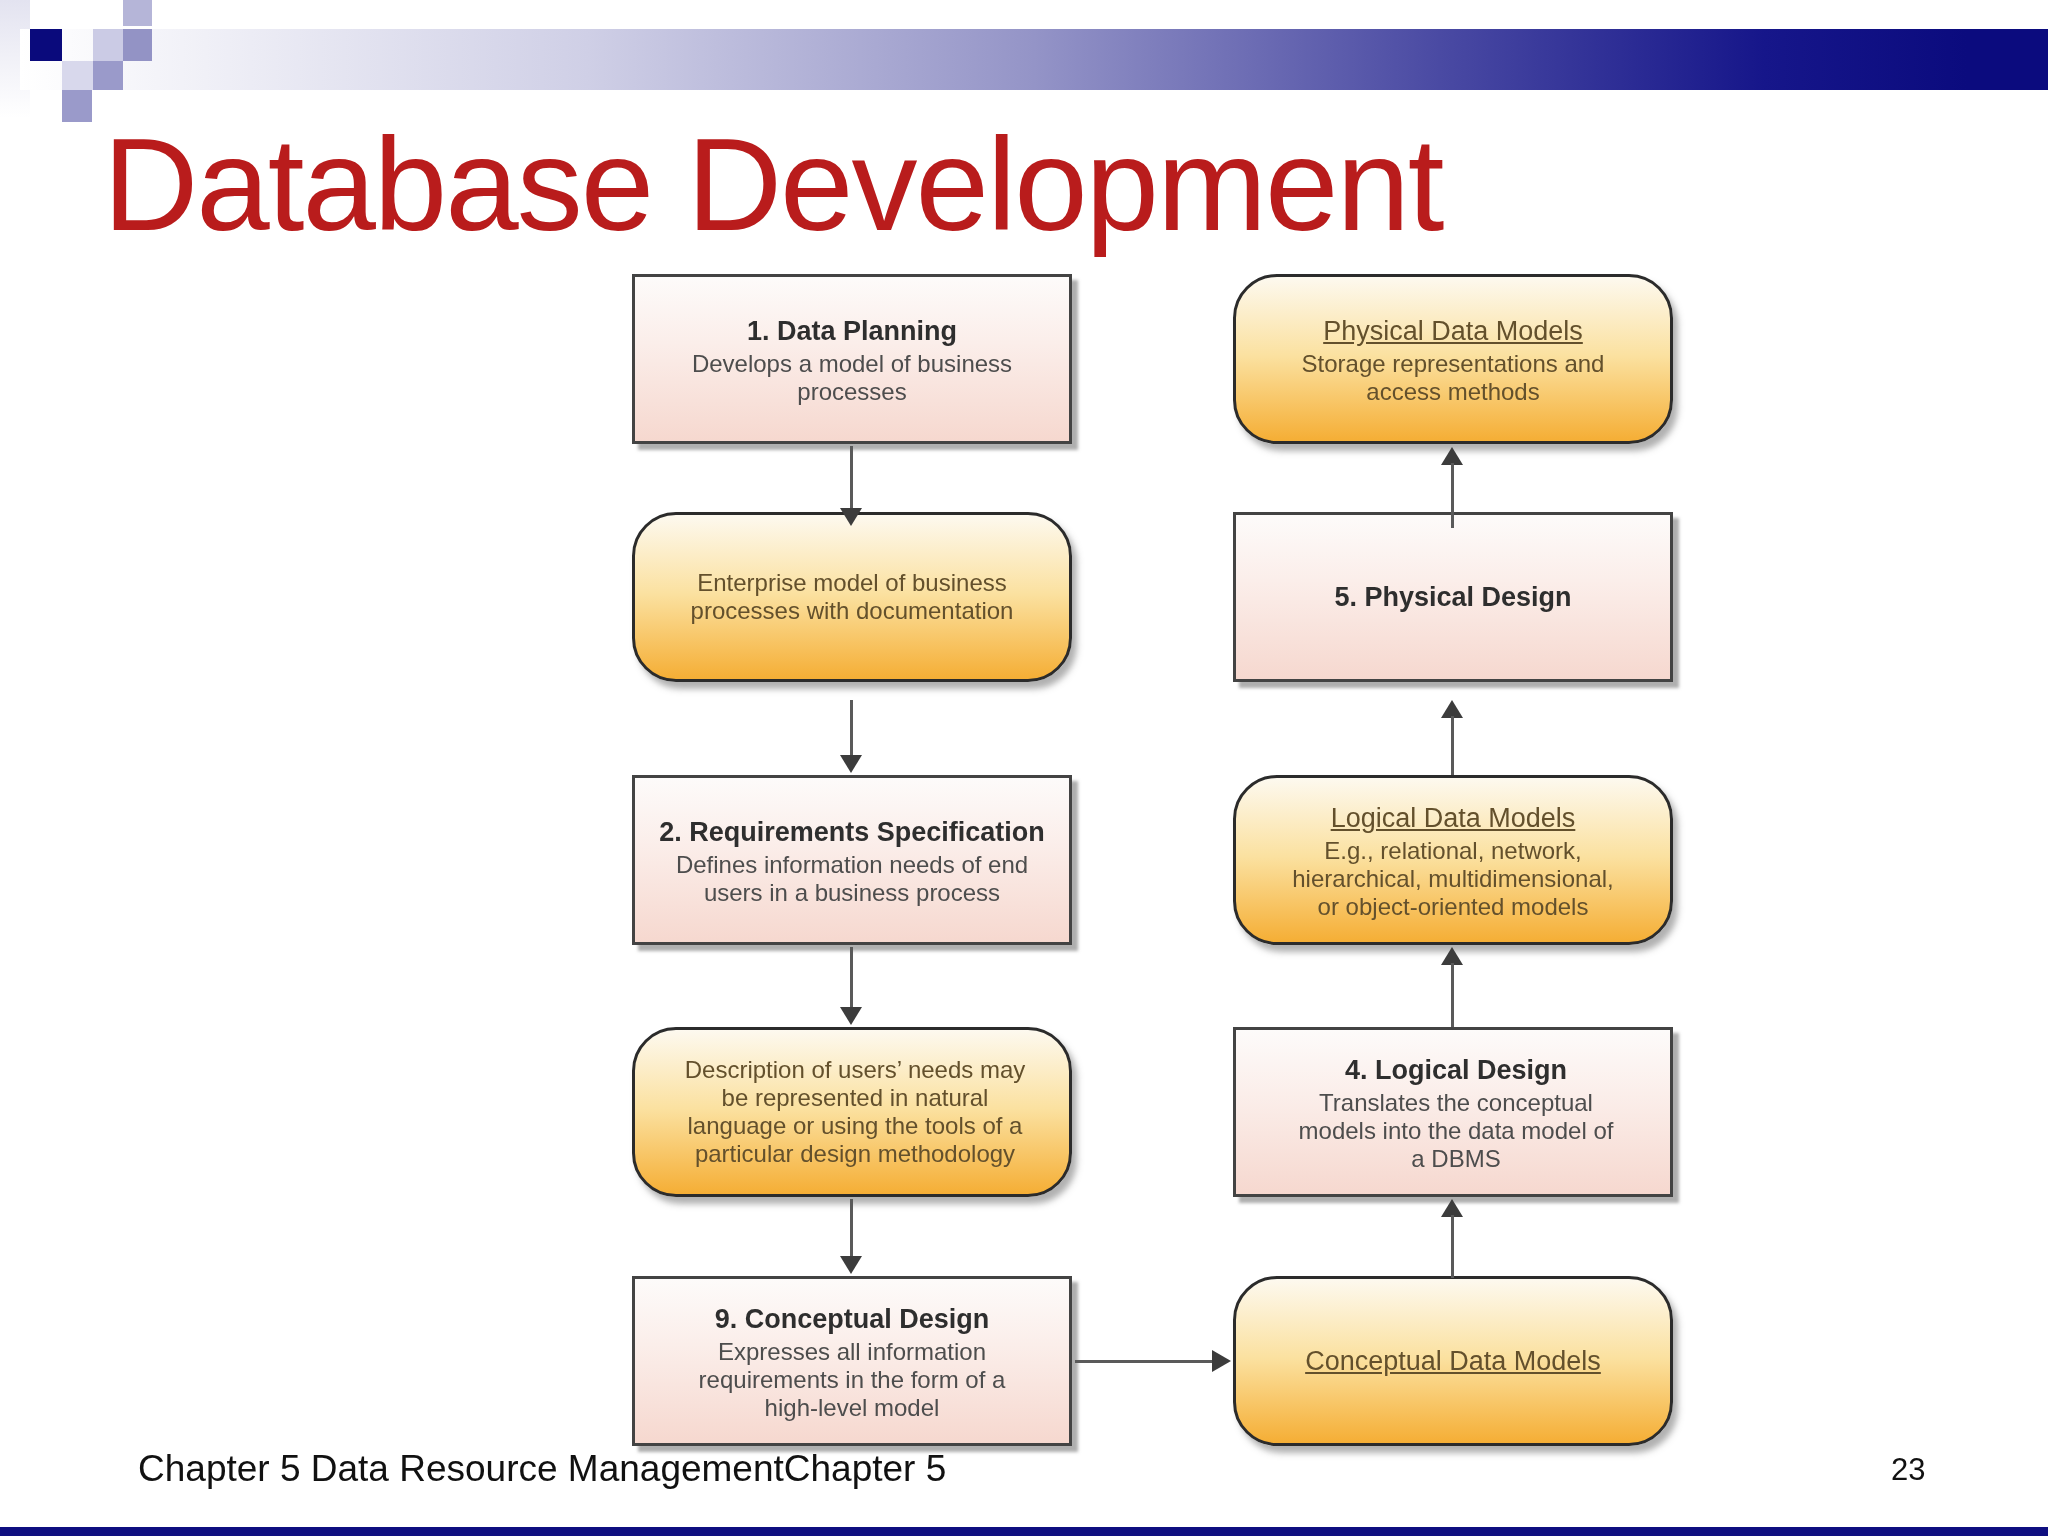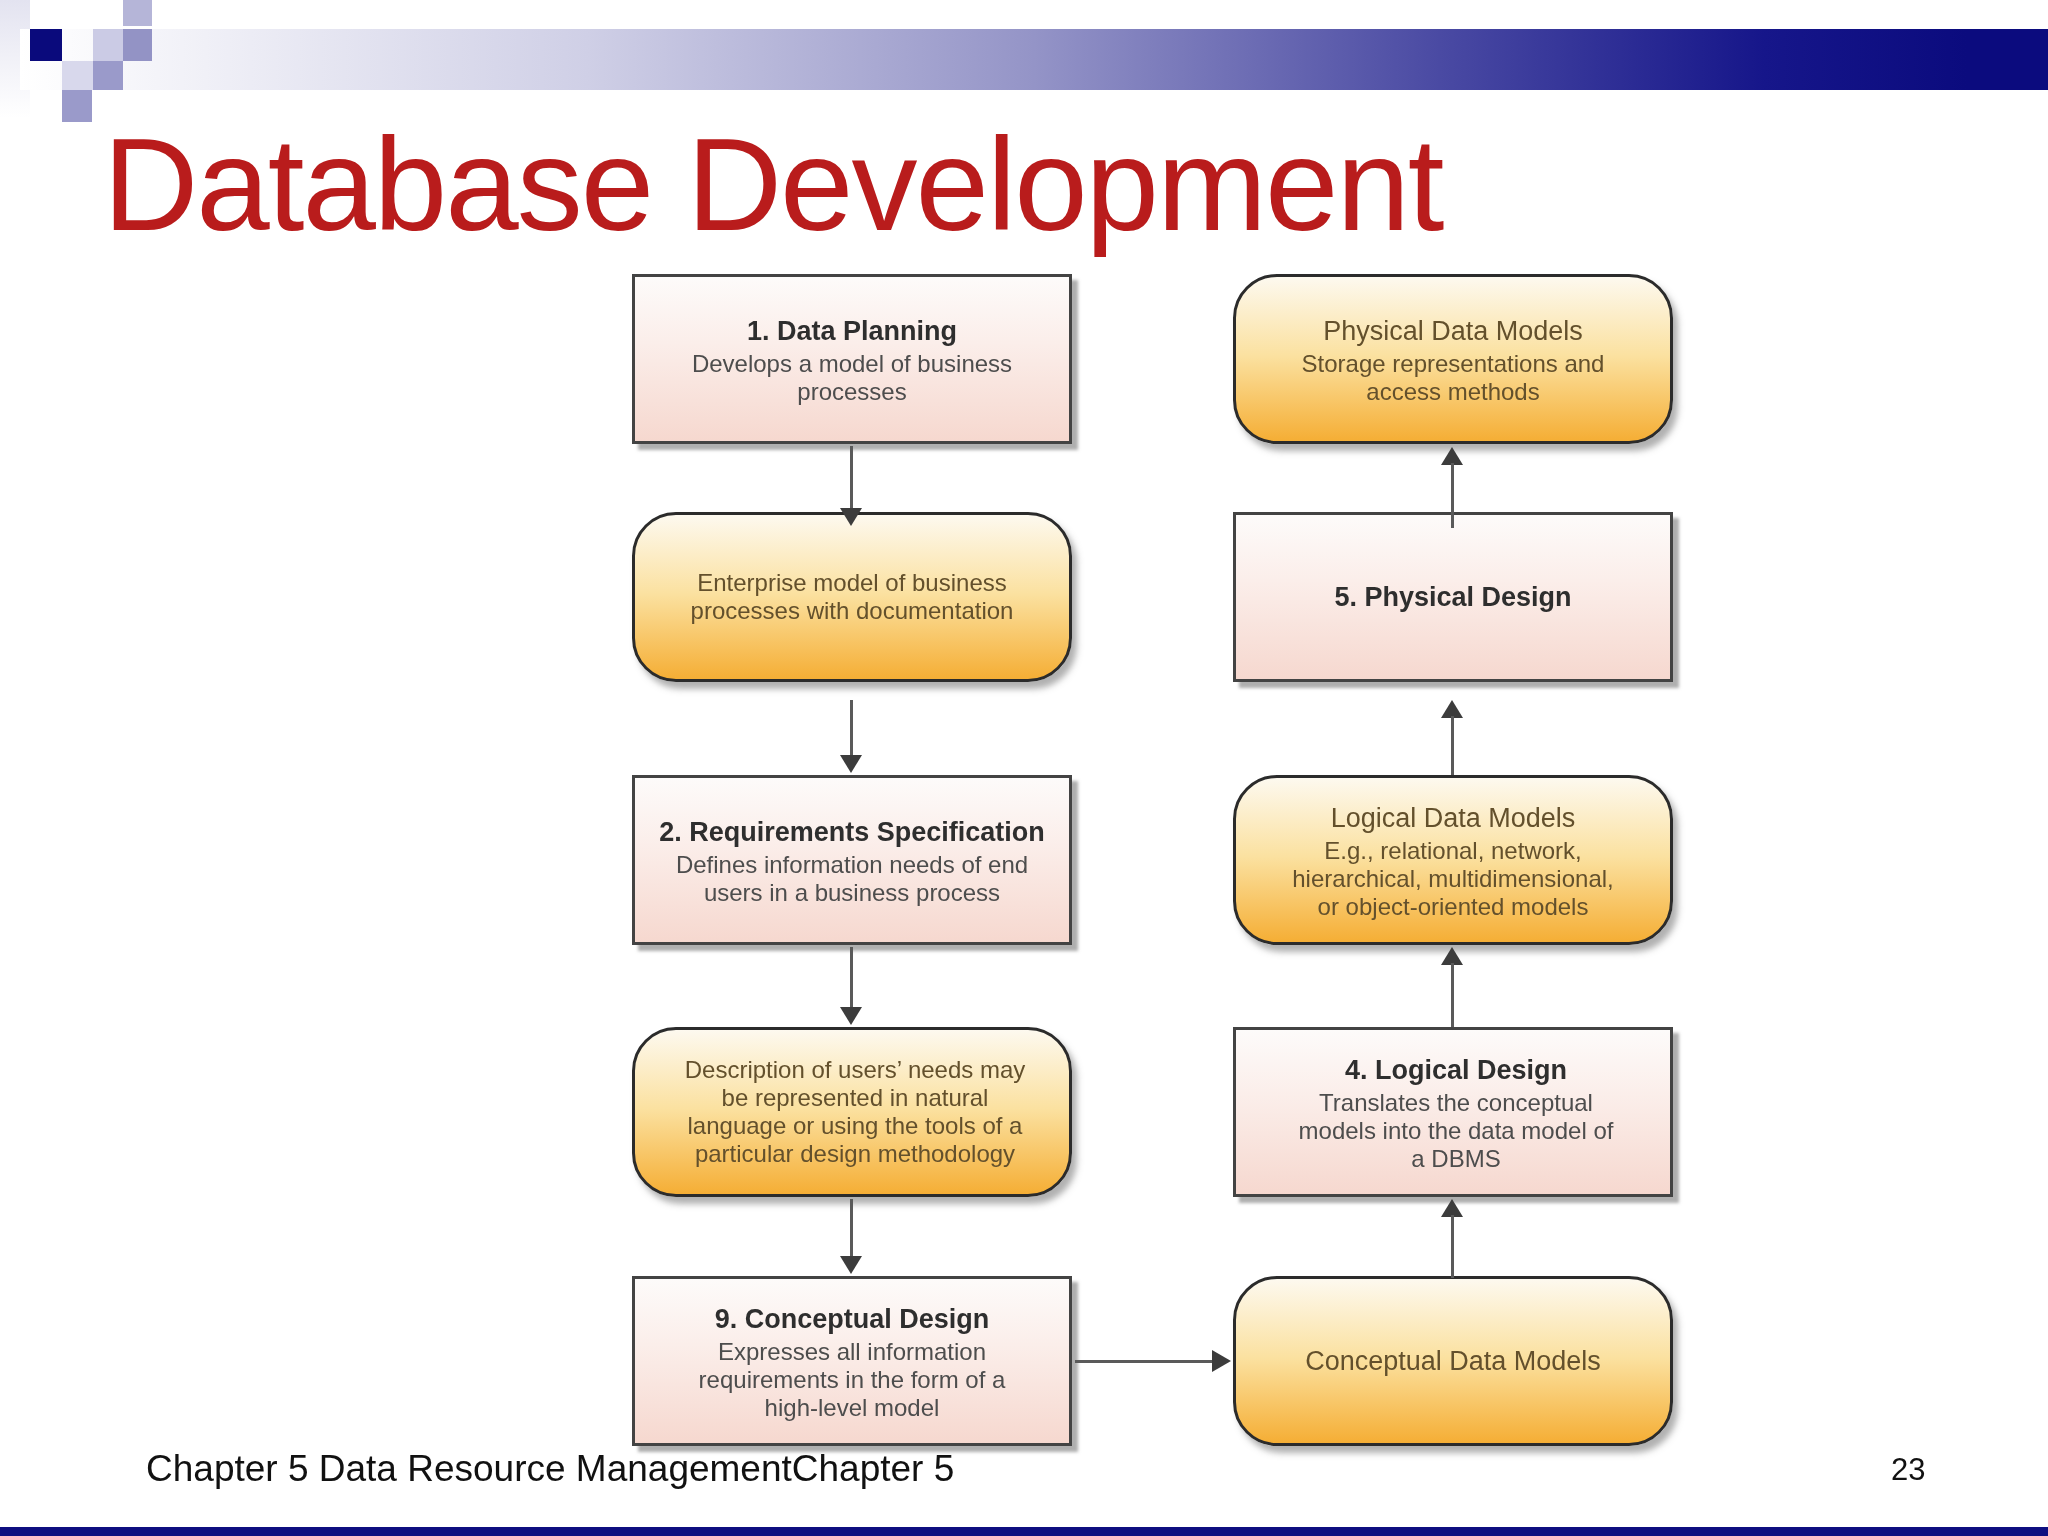--- a/index.html
+++ b/index.html
@@ -44,7 +44,7 @@
   .round{border:3px solid #2b2b2b;border-radius:44px;
     background:linear-gradient(180deg,#fdf9ef 0%,#fbe1a0 48%,#f5ae35 100%);
     box-shadow:5px 7px 6px rgba(100,100,100,0.5);}
-  .round .box-title{color:#63502c;}
+  .round .box-title{color:#63502c;text-decoration:underline;}
   .round .box-body{color:#63502c;}
 
   

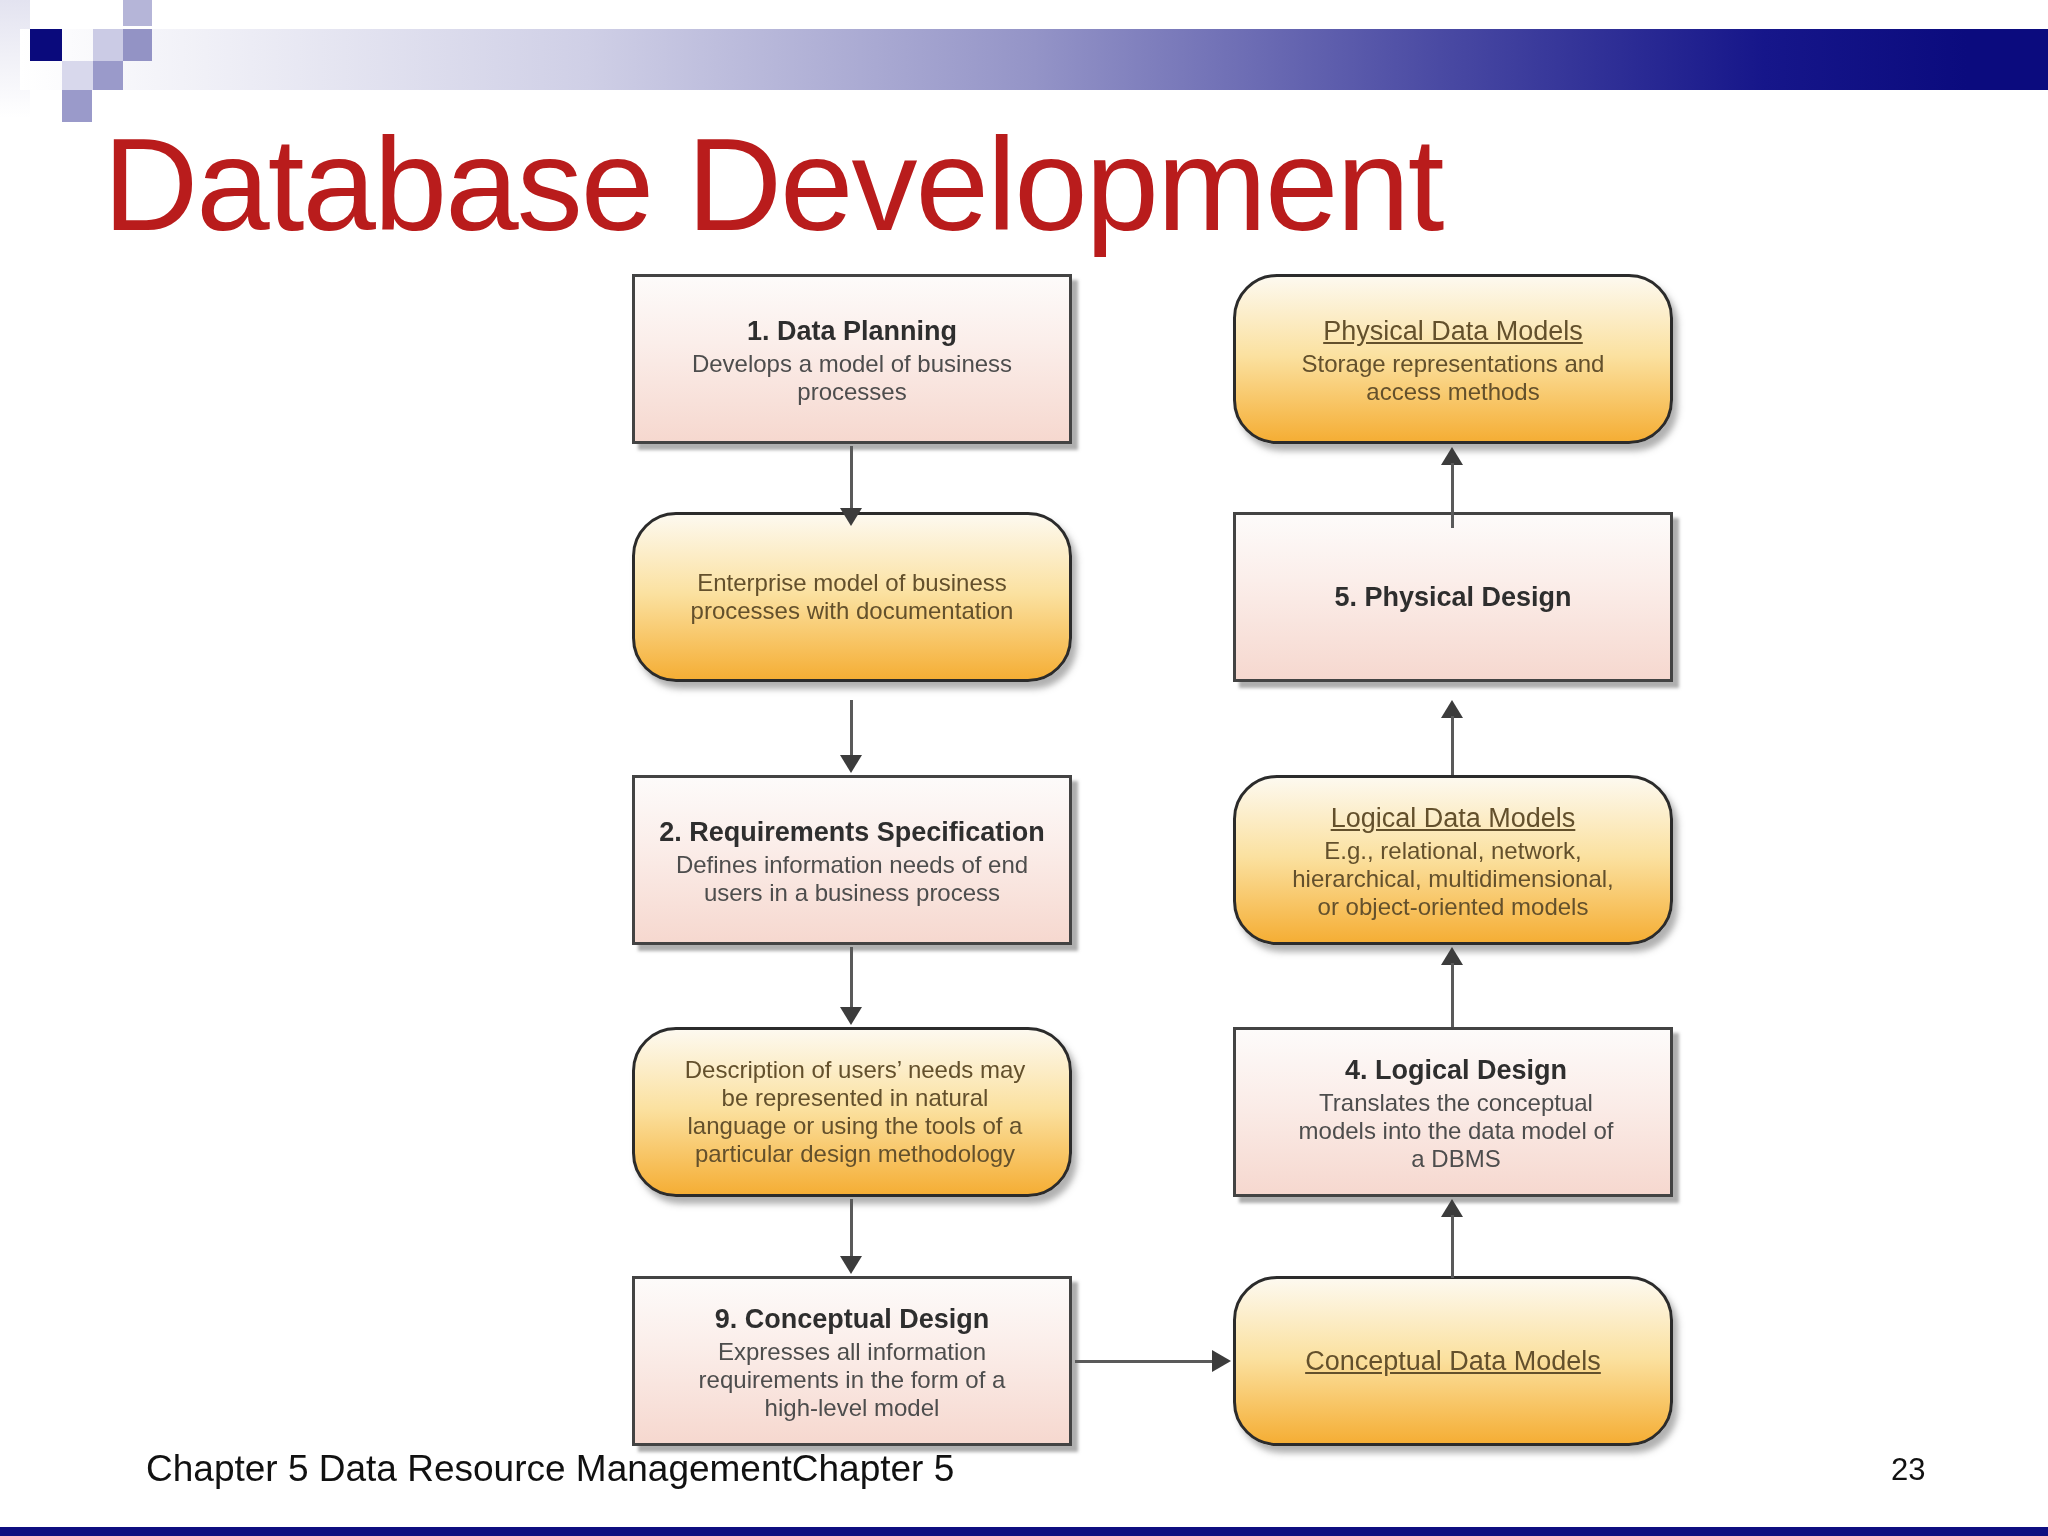--- a/index.html
+++ b/index.html
@@ -26,7 +26,7 @@
   
   .slide-title{left:103px;top:112px;font-size:132px;line-height:1.1;
     letter-spacing:-2px;color:#b91c1c;white-space:nowrap;}
-  .footer-text{left:146px;top:1448px;font-size:37px;color:#111111;white-space:nowrap;}
+  .footer-text{left:138px;top:1448px;font-size:37px;color:#111111;white-space:nowrap;}
   .page-number{left:1891px;top:1452px;font-size:31px;color:#111111;}
   .bottom-strip{left:0;top:1527px;width:2048px;height:9px;background:#0f0f80;}
 

